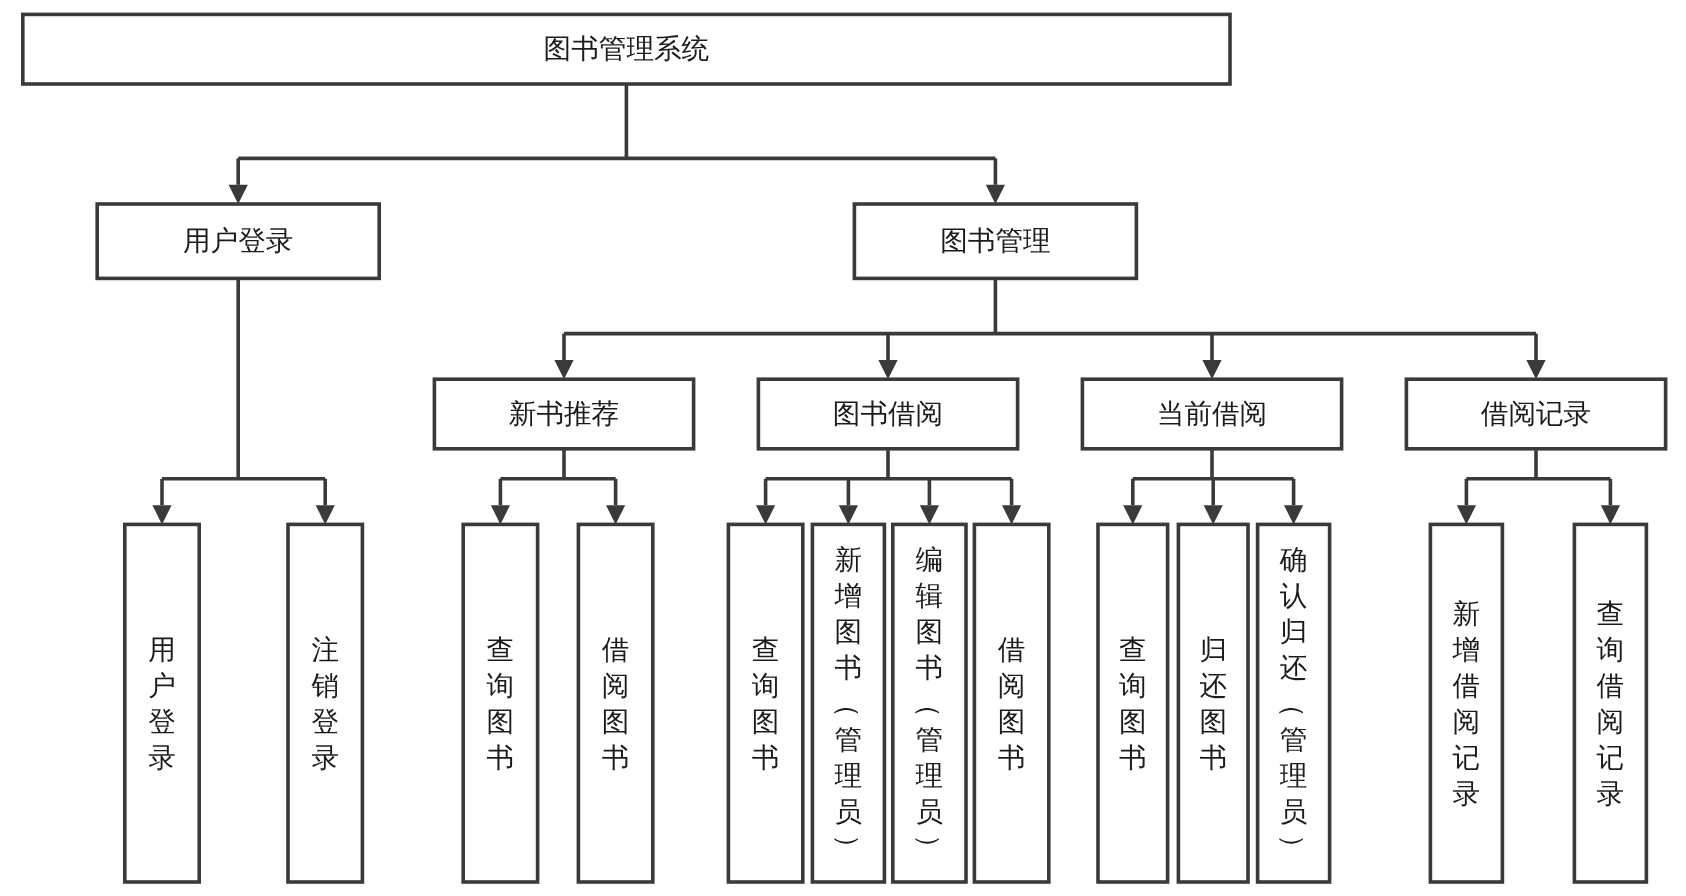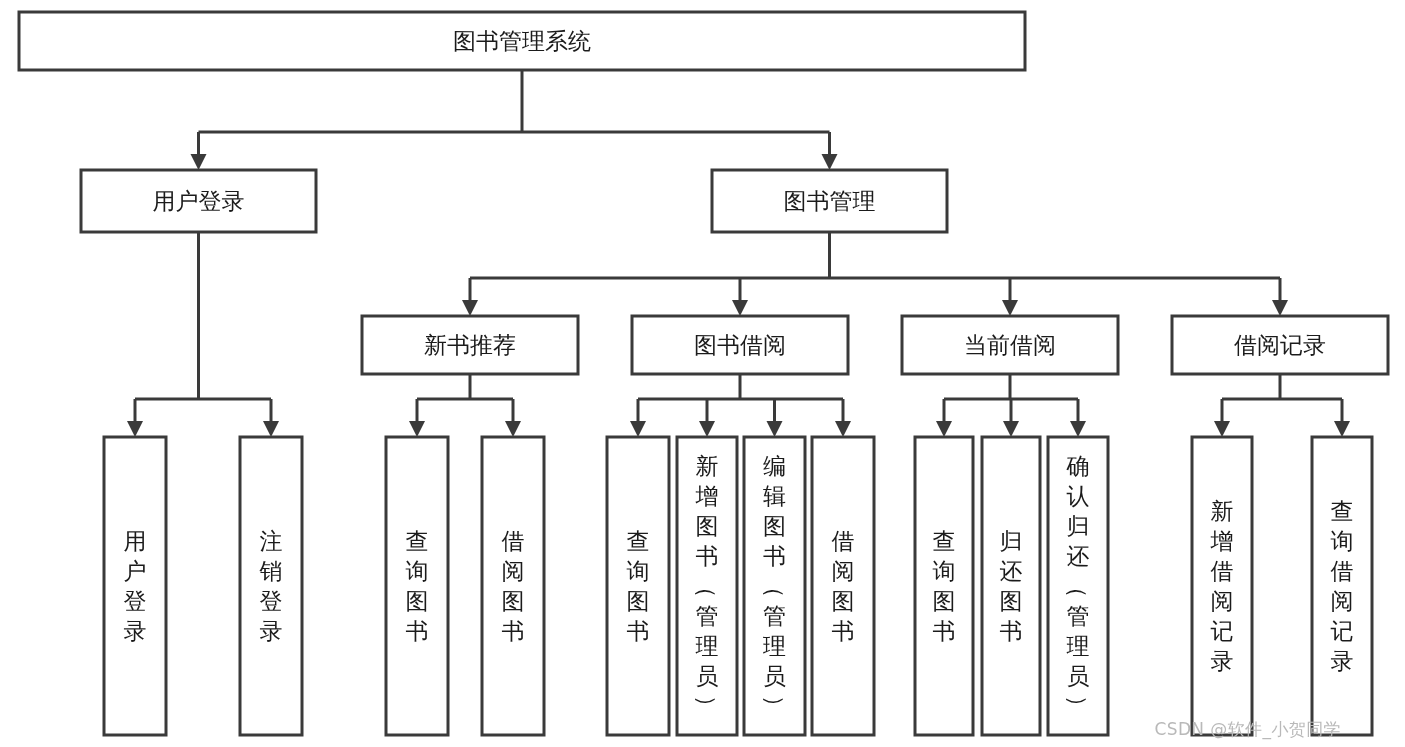--- a/index.html
+++ b/index.html
@@ -234,7 +234,6 @@
         </g>
       </g>
   </svg>
-  <div class="watermark">CSDN @软件_小贺同学</div>
 </div>
 
 </body></html>

